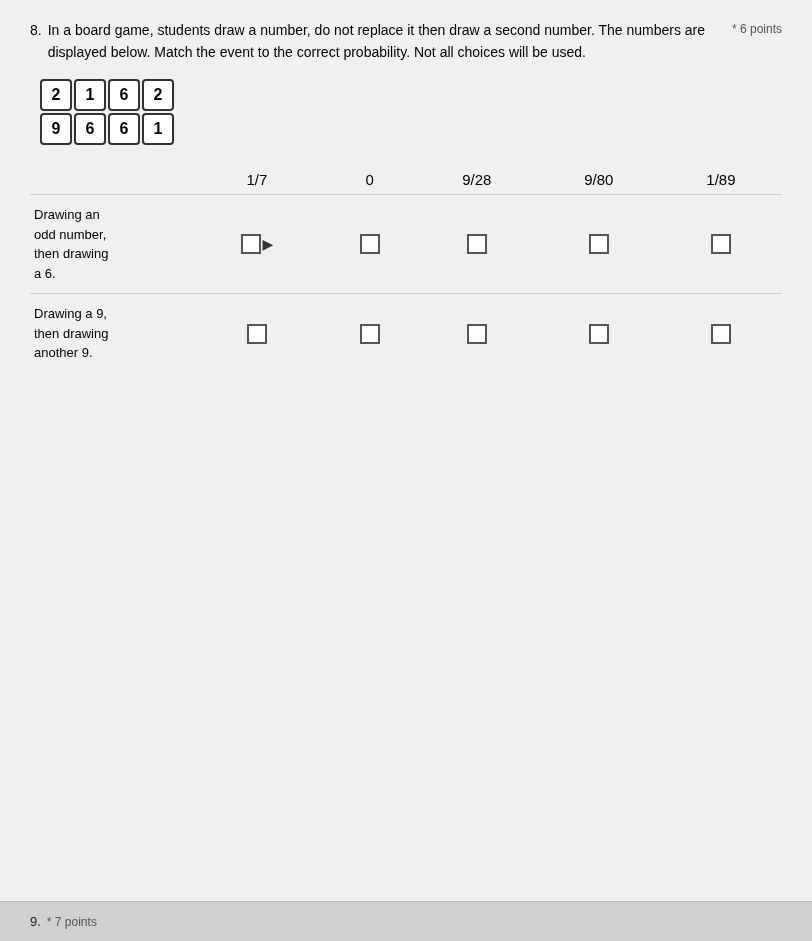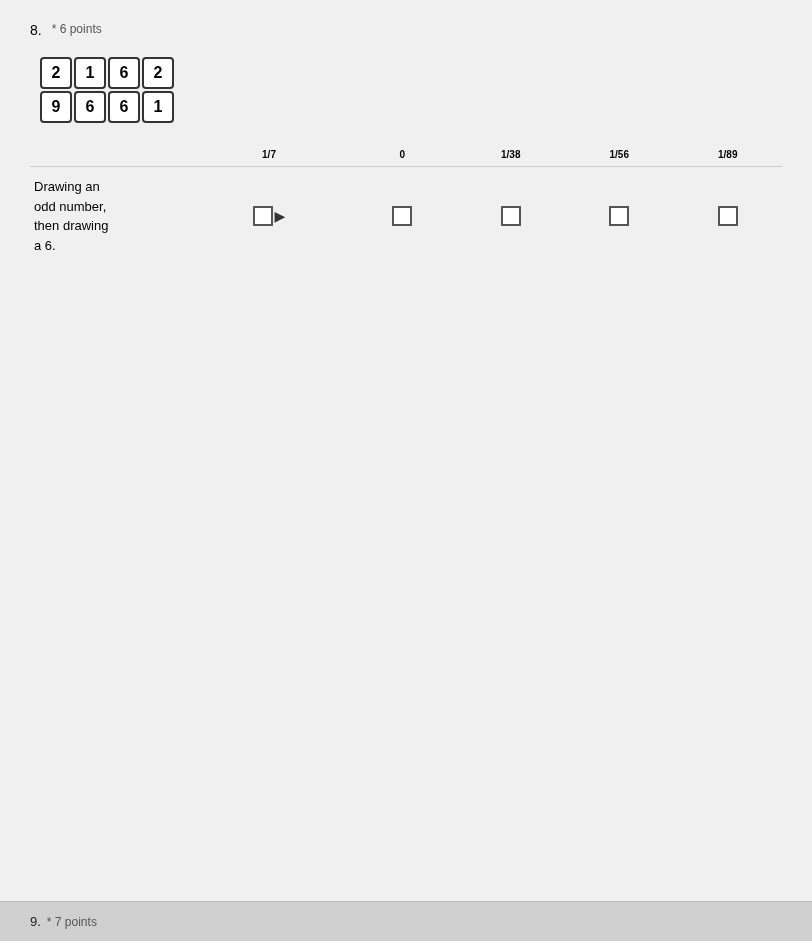--- a/index.html
+++ b/index.html
@@ -146,6 +146,11 @@
 
   <div class="question-header">
     <span class="question-number">8.</span>
+    <span class="question-text">
+      In a board game, students draw a number, do not replace it then draw a
+      second number. The numbers are displayed below. Match the event to the
+      correct probability. Not all choices will be used.
+    </span>
     <span class="points-badge">* 6 points</span>
   </div>
 

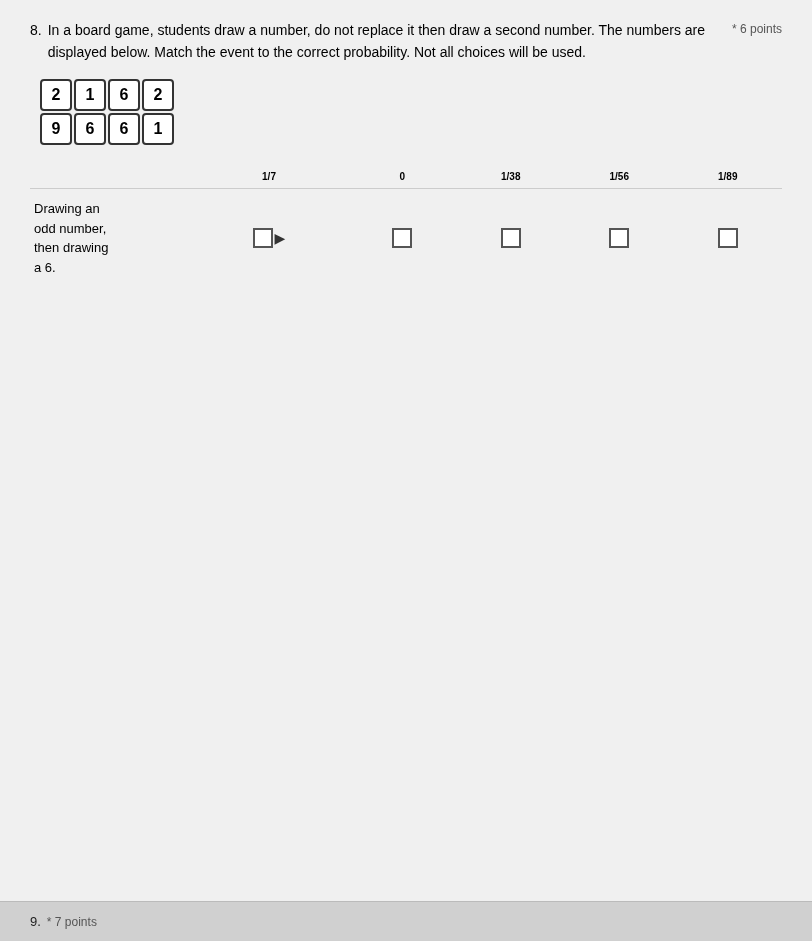--- a/index.html
+++ b/index.html
@@ -71,8 +71,8 @@
       margin-bottom: 20px;
     }
     .matrix-table th {
-      font-size: 10px;
-      font-weight: bold;
+      font-size: 15px;
+      font-weight: normal;
       text-align: center;
       padding: 6px 4px;
       vertical-align: bottom;

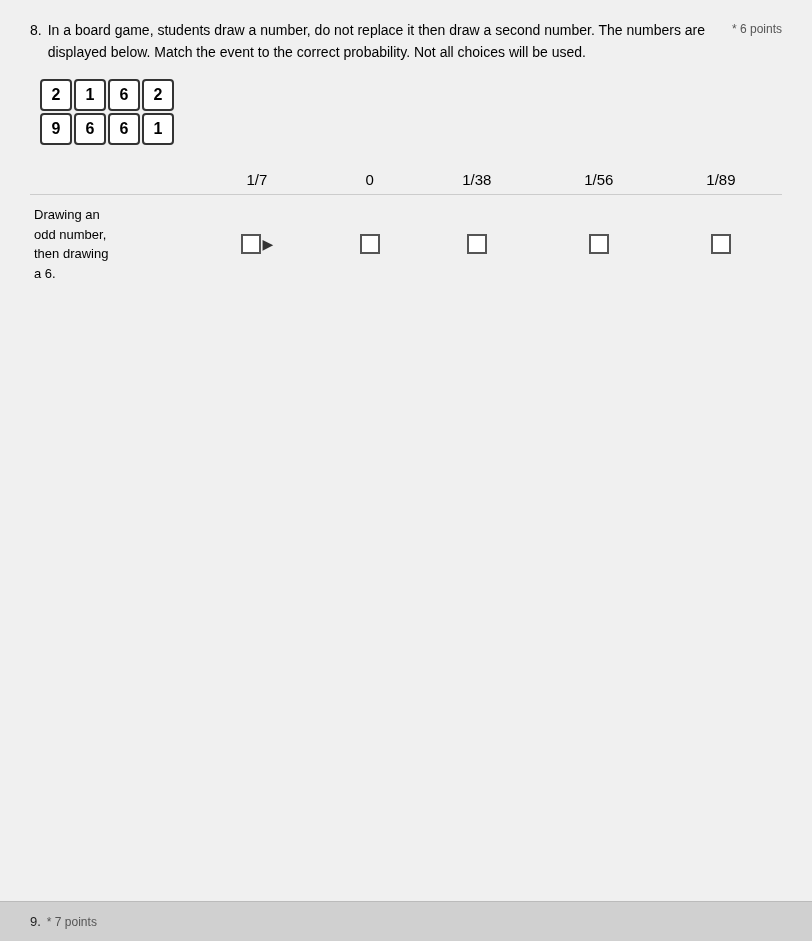--- a/index.html
+++ b/index.html
@@ -175,7 +175,7 @@
         <th></th>
         <th>1/7</th>
         <th>0</th>
-        <th>1/38</th>
+        <th>9/28</th>
         <th>1/56</th>
         <th>1/89</th>
       </tr>

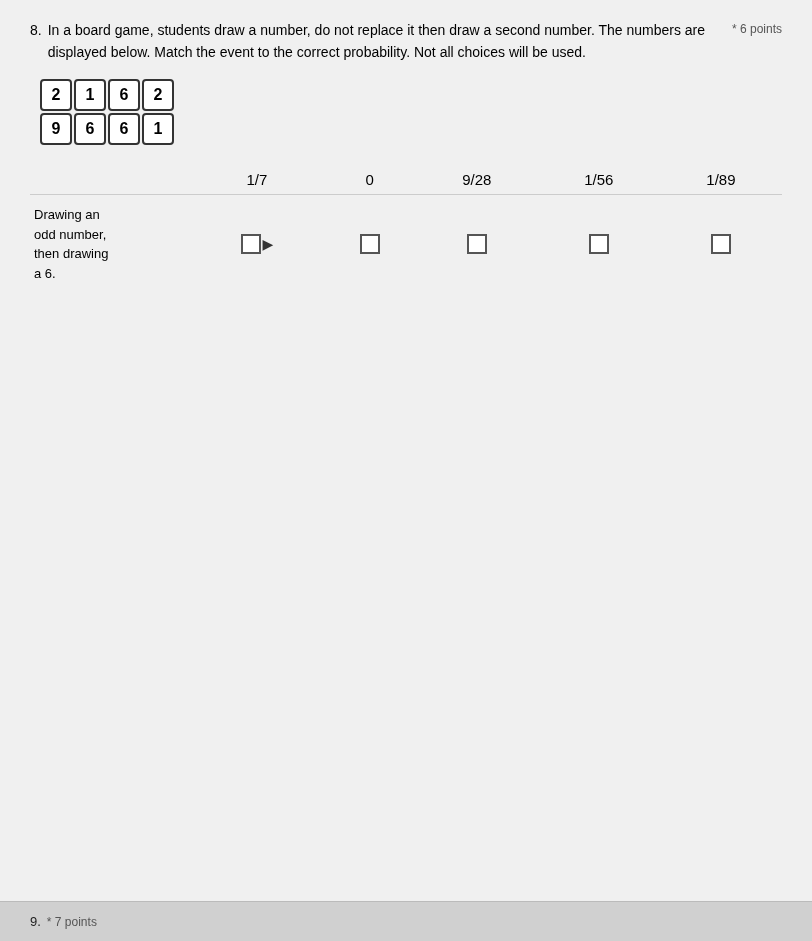--- a/index.html
+++ b/index.html
@@ -176,7 +176,7 @@
         <th>1/7</th>
         <th>0</th>
         <th>9/28</th>
-        <th>1/56</th>
+        <th>9/80</th>
         <th>1/89</th>
       </tr>
     </thead>

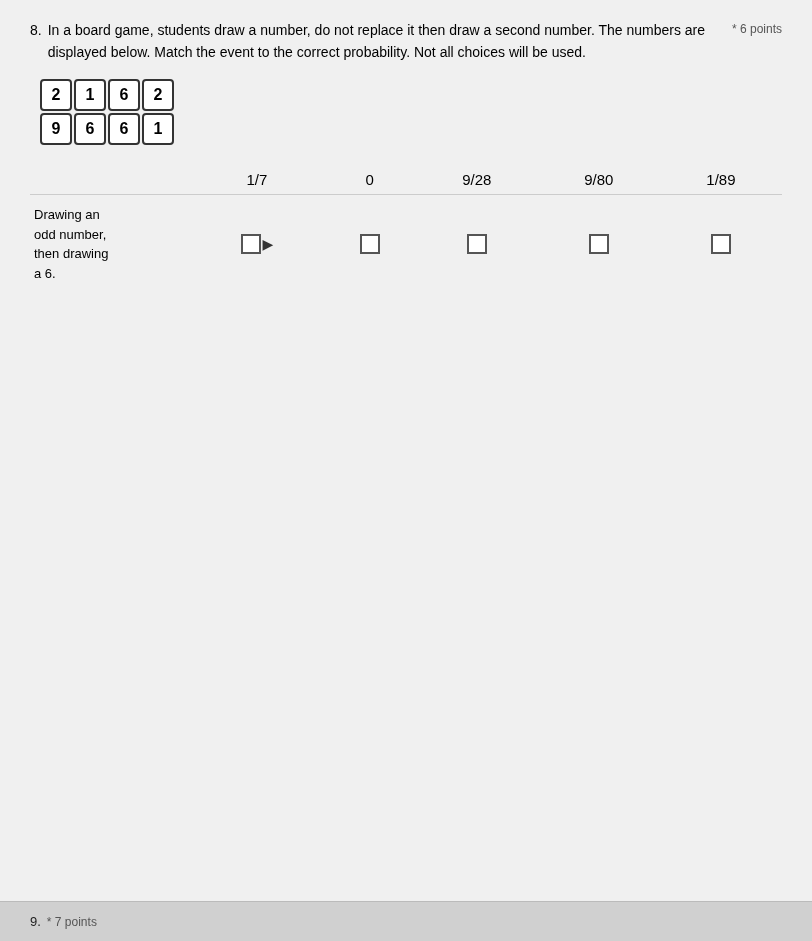--- a/index.html
+++ b/index.html
@@ -213,6 +213,34 @@
       </tr>
 
 
+      <tr class="row-divider">
+        <td>Drawing a 9,<br>then drawing<br>another 9.</td>
+        <td>
+          <div class="checkbox-cell">
+            <div class="custom-checkbox"></div>
+          </div>
+        </td>
+        <td>
+          <div class="checkbox-cell">
+            <div class="custom-checkbox"></div>
+          </div>
+        </td>
+        <td>
+          <div class="checkbox-cell">
+            <div class="custom-checkbox"></div>
+          </div>
+        </td>
+        <td>
+          <div class="checkbox-cell">
+            <div class="custom-checkbox"></div>
+          </div>
+        </td>
+        <td>
+          <div class="checkbox-cell">
+            <div class="custom-checkbox"></div>
+          </div>
+        </td>
+      </tr>
 
     </tbody>
   </table>

